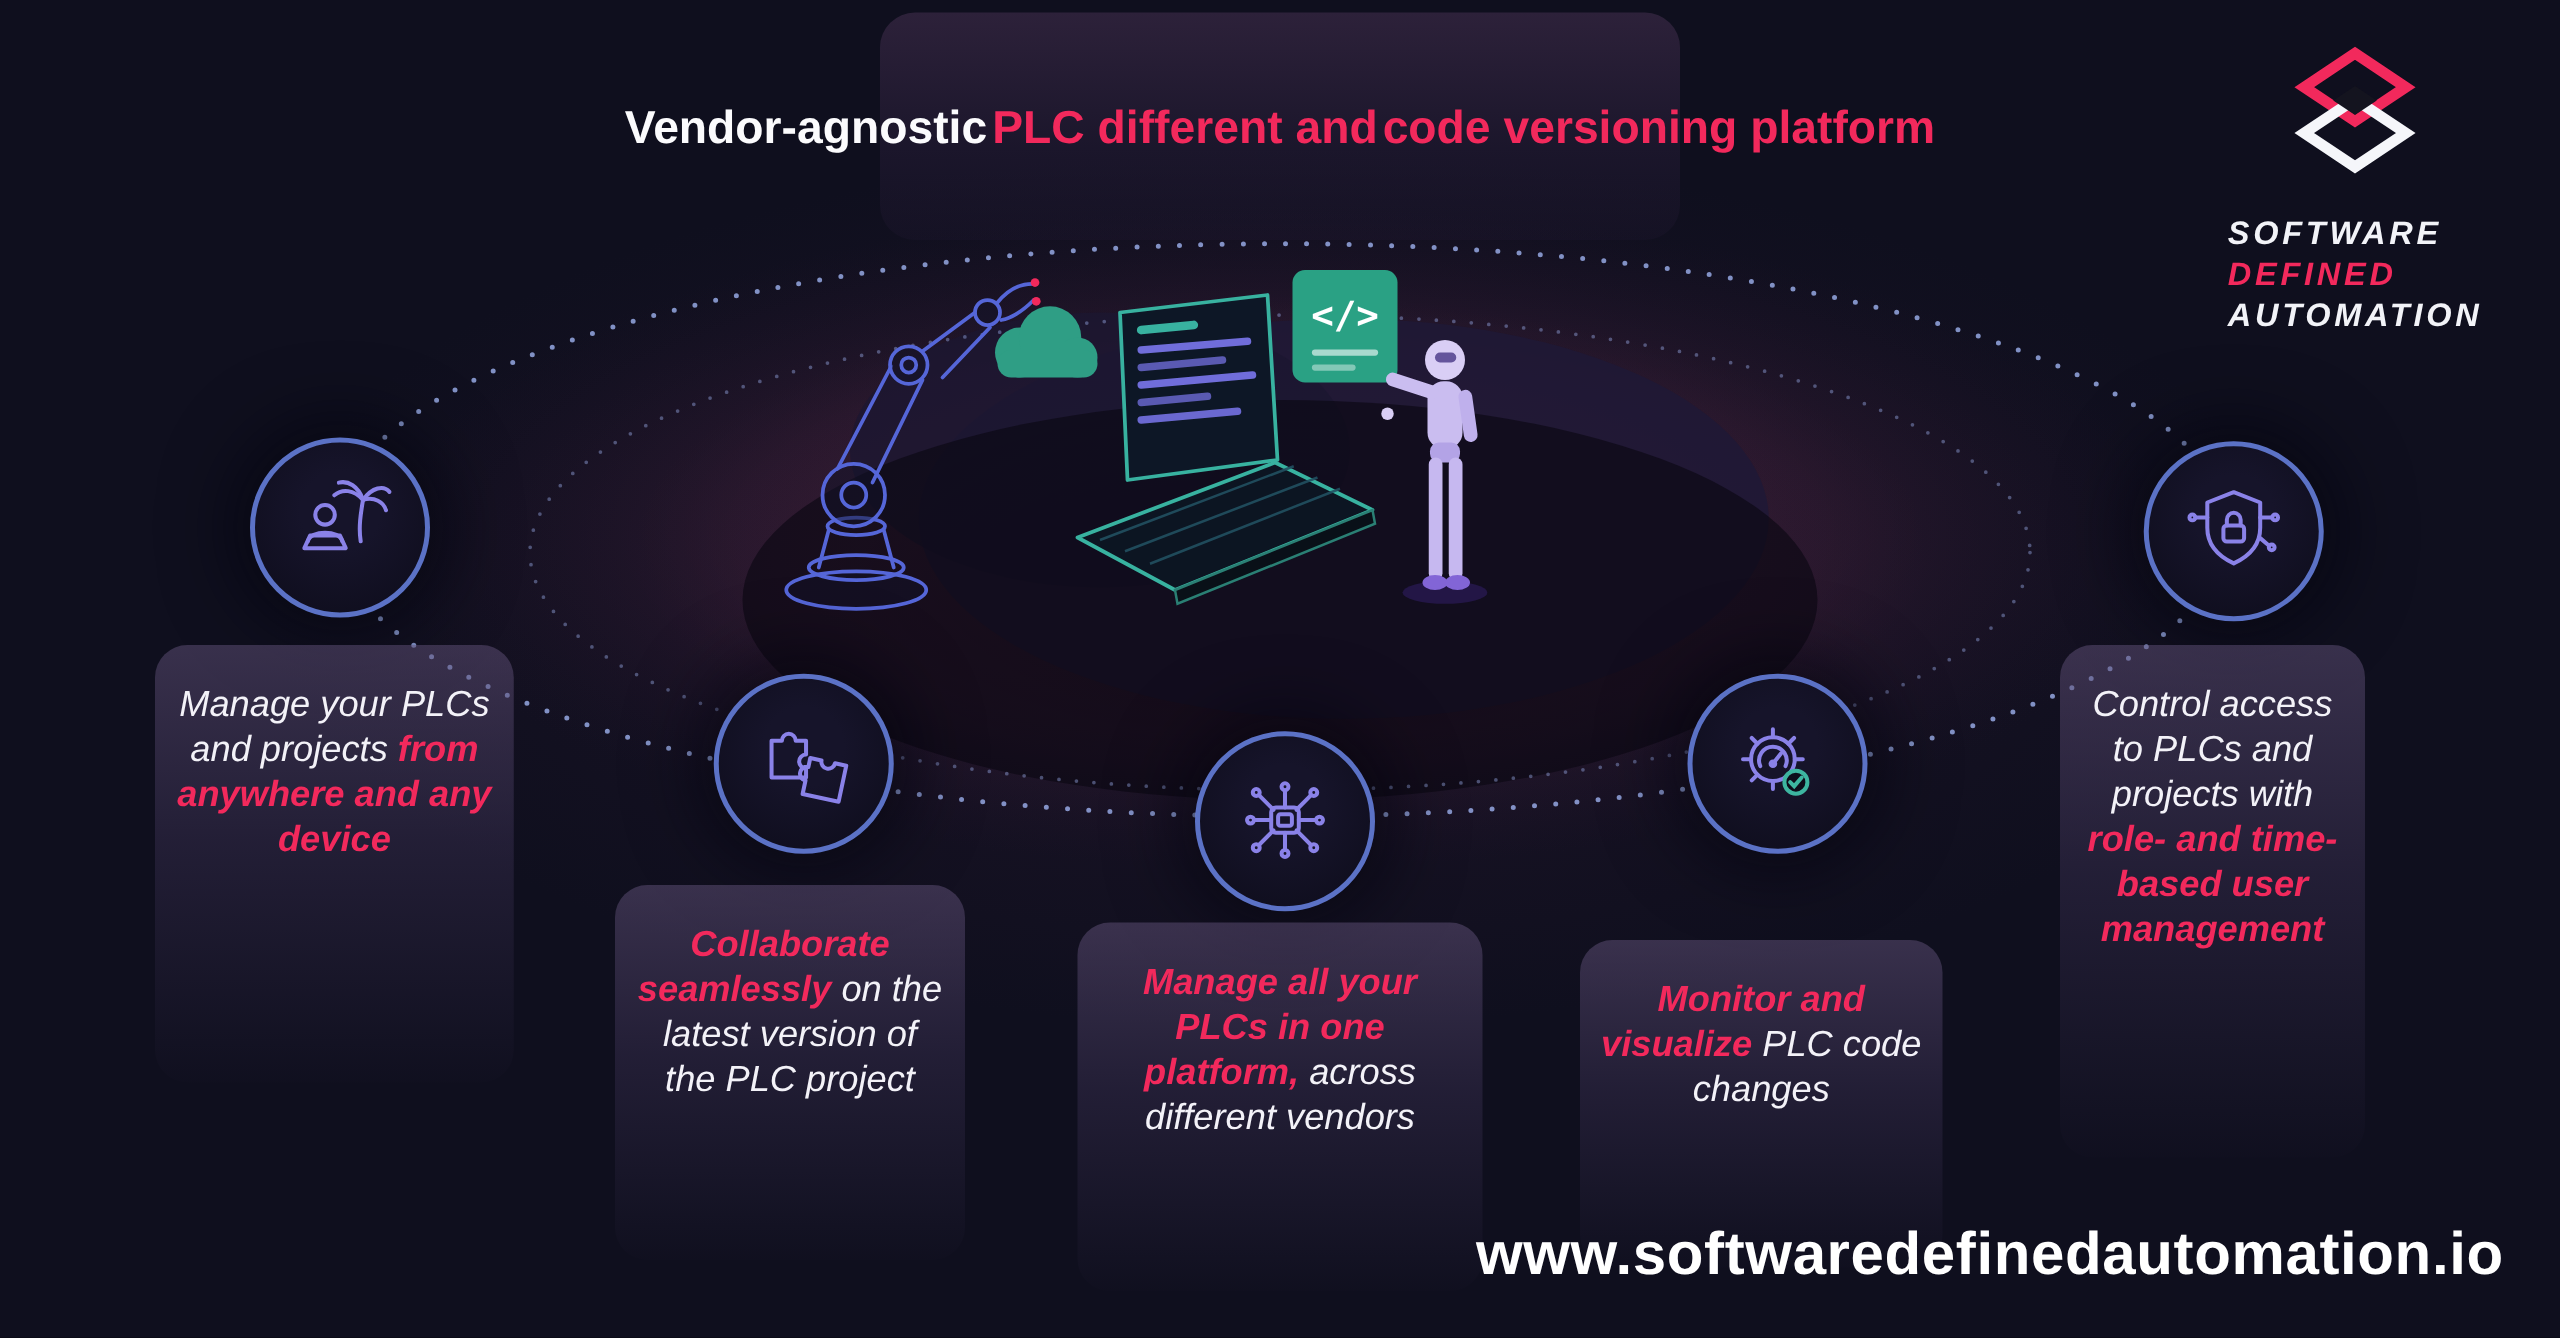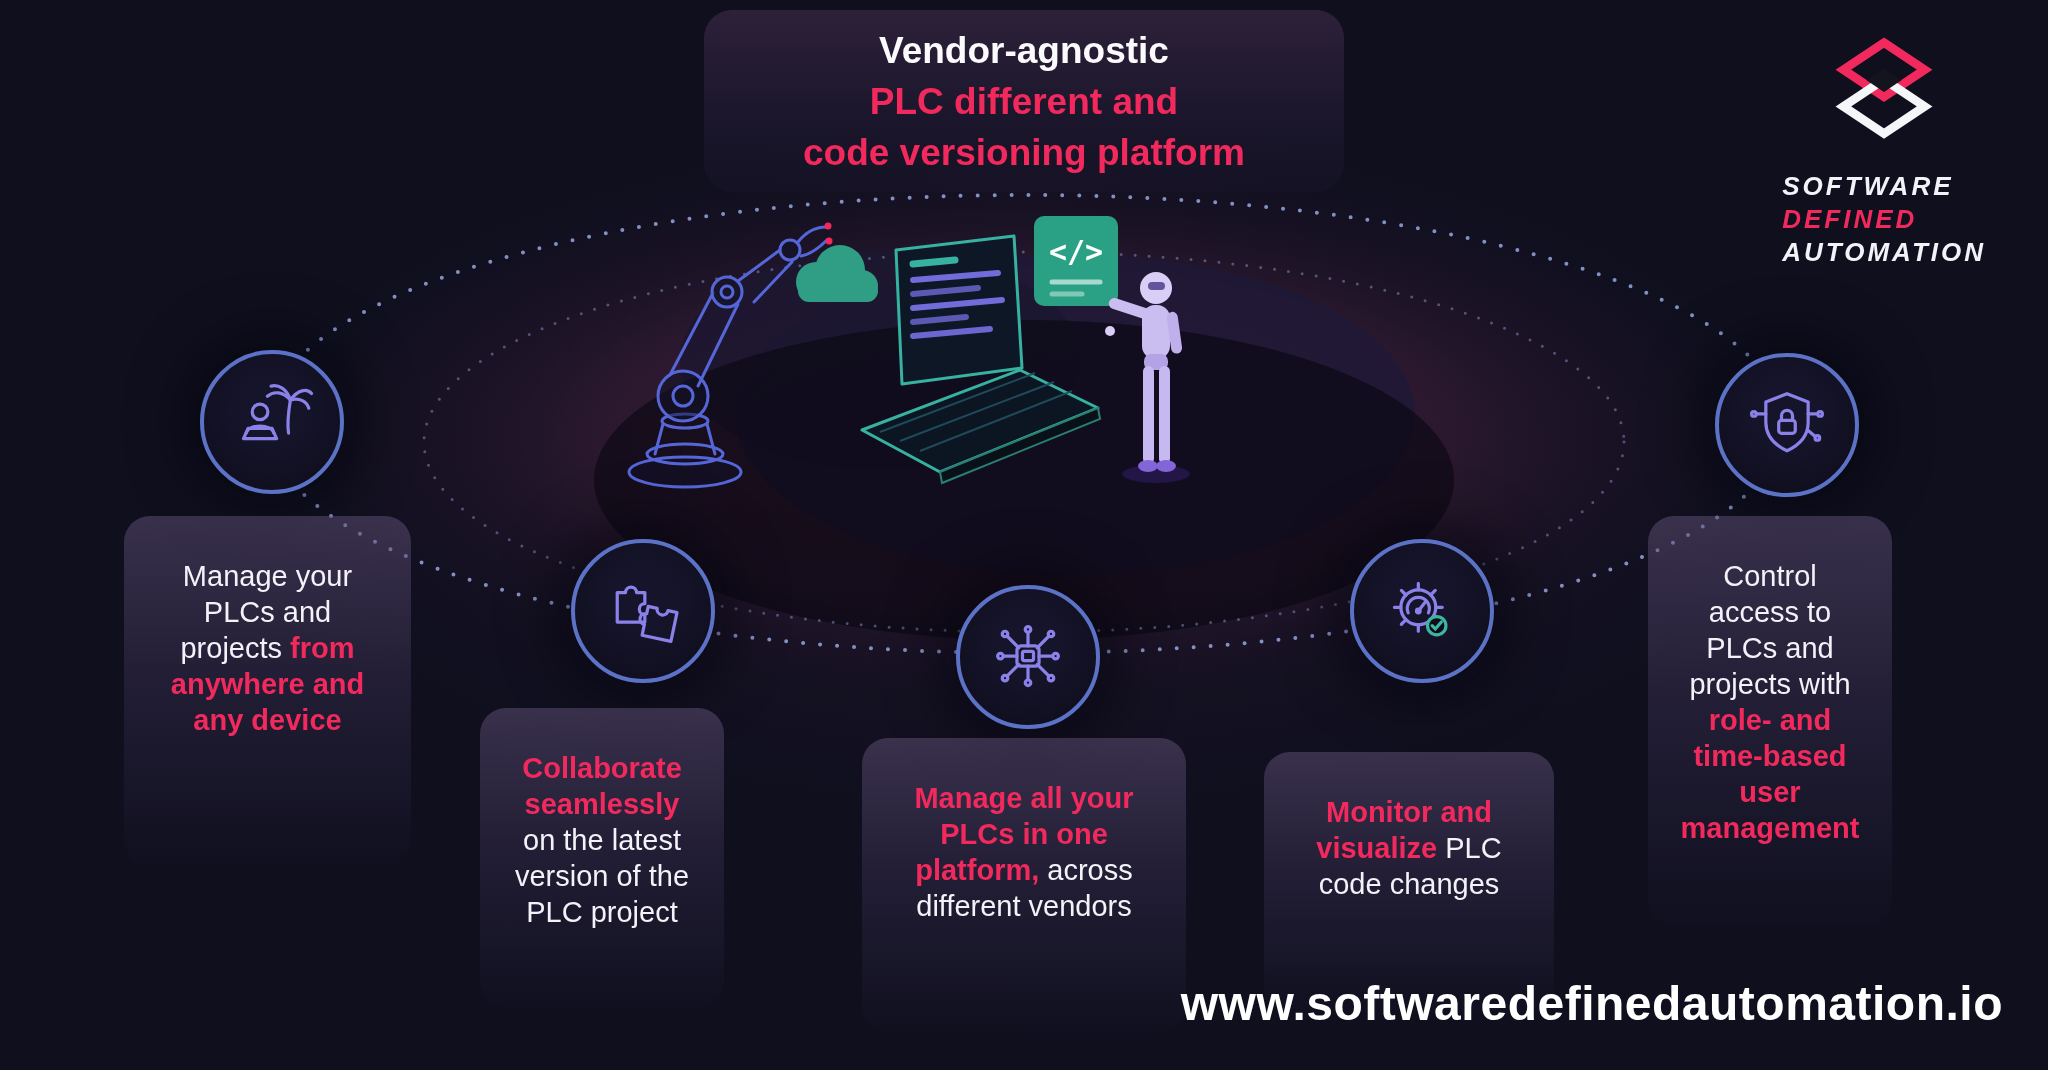--- a/index.html
+++ b/index.html
@@ -17,7 +17,7 @@
   .header-card{
     position:absolute;left:704px;top:10px;width:640px;height:182px;border-radius:28px;
     background:linear-gradient(180deg, rgba(86,58,96,.42), rgba(48,34,66,.36) 60%, rgba(40,28,58,.18));
-    display:flex;flex-direction:column;justify-content:center;align-items:center;gap:4px;
+    display:flex;flex-direction:row;justify-content:center;align-items:center;gap:4px;
   }
   .header-line{font-size:37px;font-weight:700;line-height:47px;white-space:nowrap;}
   .t-white{color:#fbfbfd}

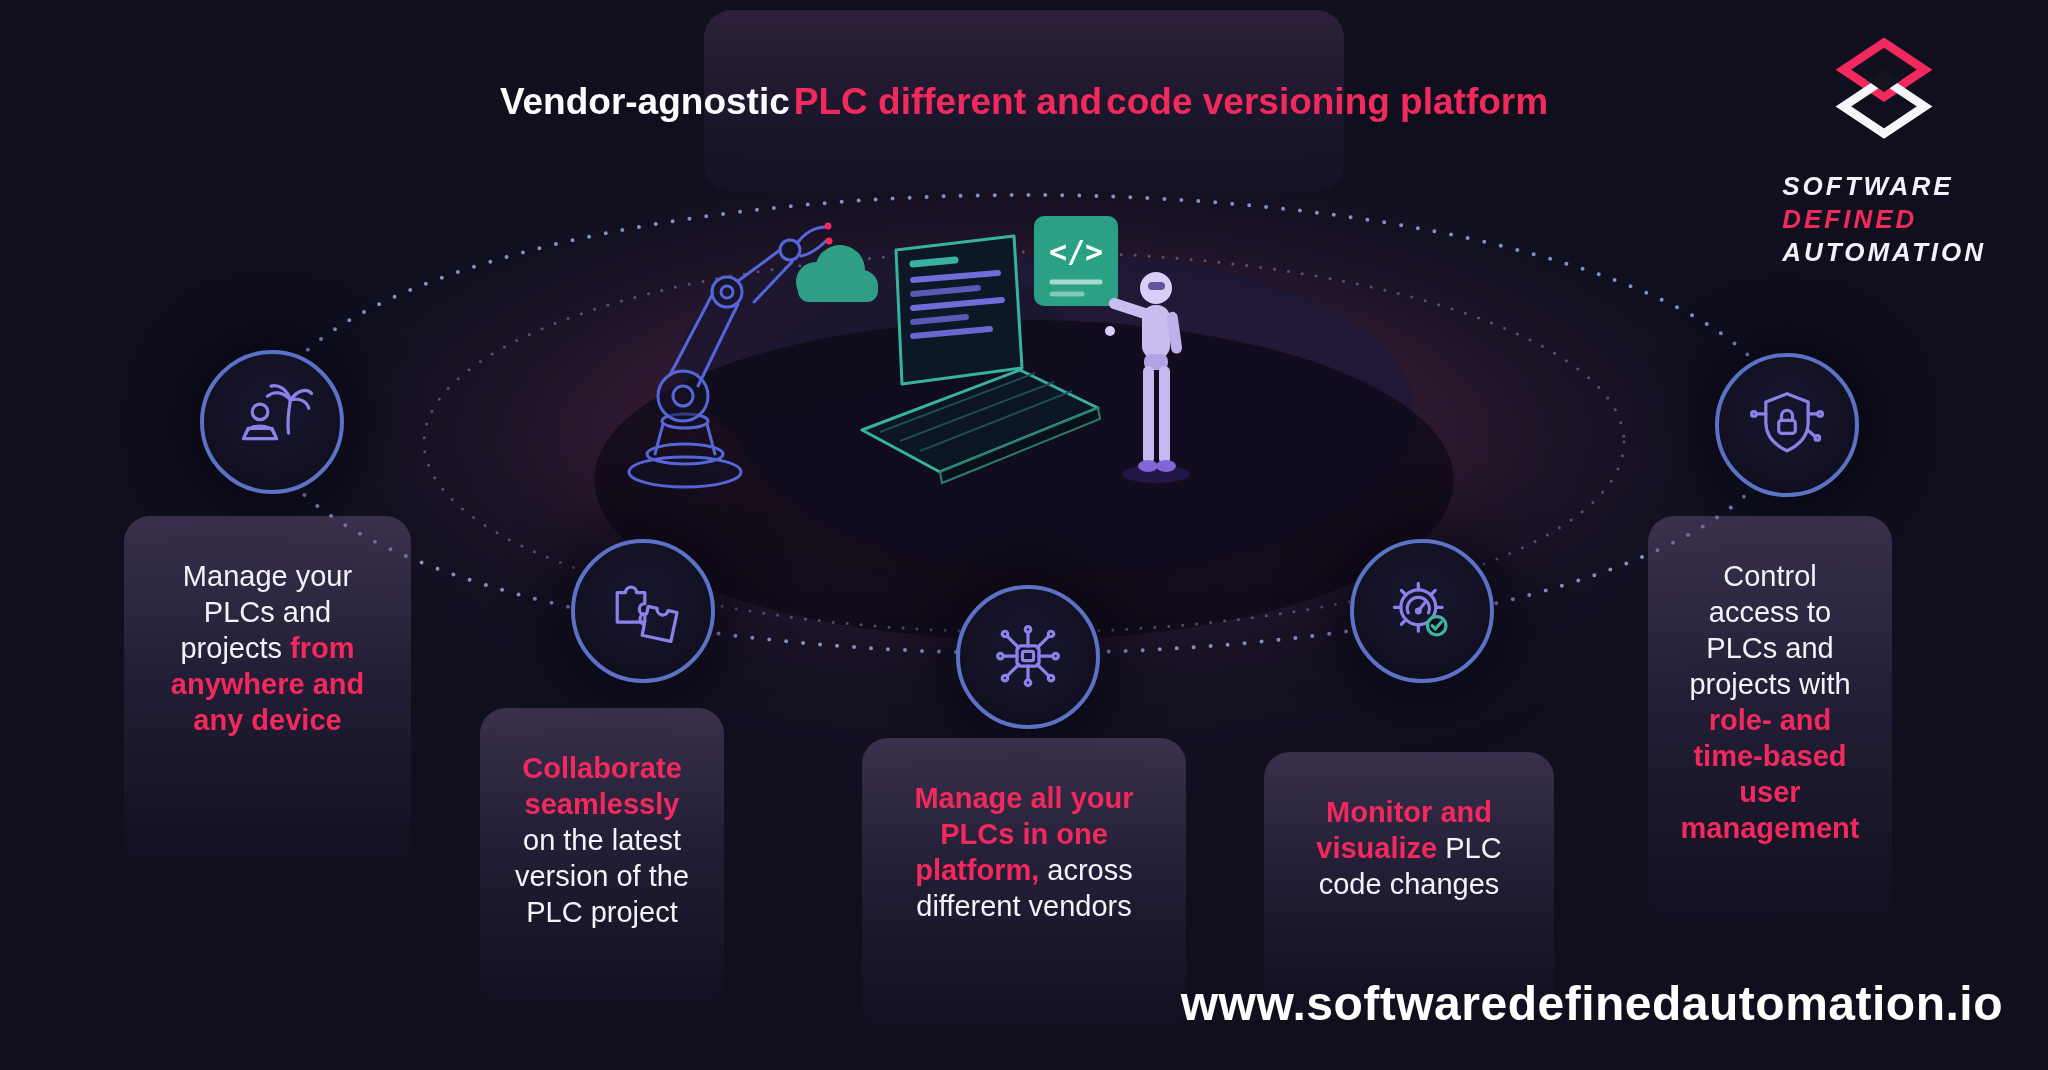--- a/index.html
+++ b/index.html
@@ -48,7 +48,7 @@
     color:#f3f2f8;font-size:29px;line-height:36px;font-weight:400;
     background:linear-gradient(180deg, rgba(98,82,122,.50) 0%, rgba(58,48,82,.46) 45%, rgba(34,28,52,.05) 100%);
   }
-  .card p{margin:12px;}
+  .card p{margin:0;font-style:italic;}
   .card .hl{color:#f2295c;font-weight:700;}
   .card1{left:124px;top:516px;width:287px;height:350px;}
   .card2{left:480px;top:708px;width:244px;height:300px;}

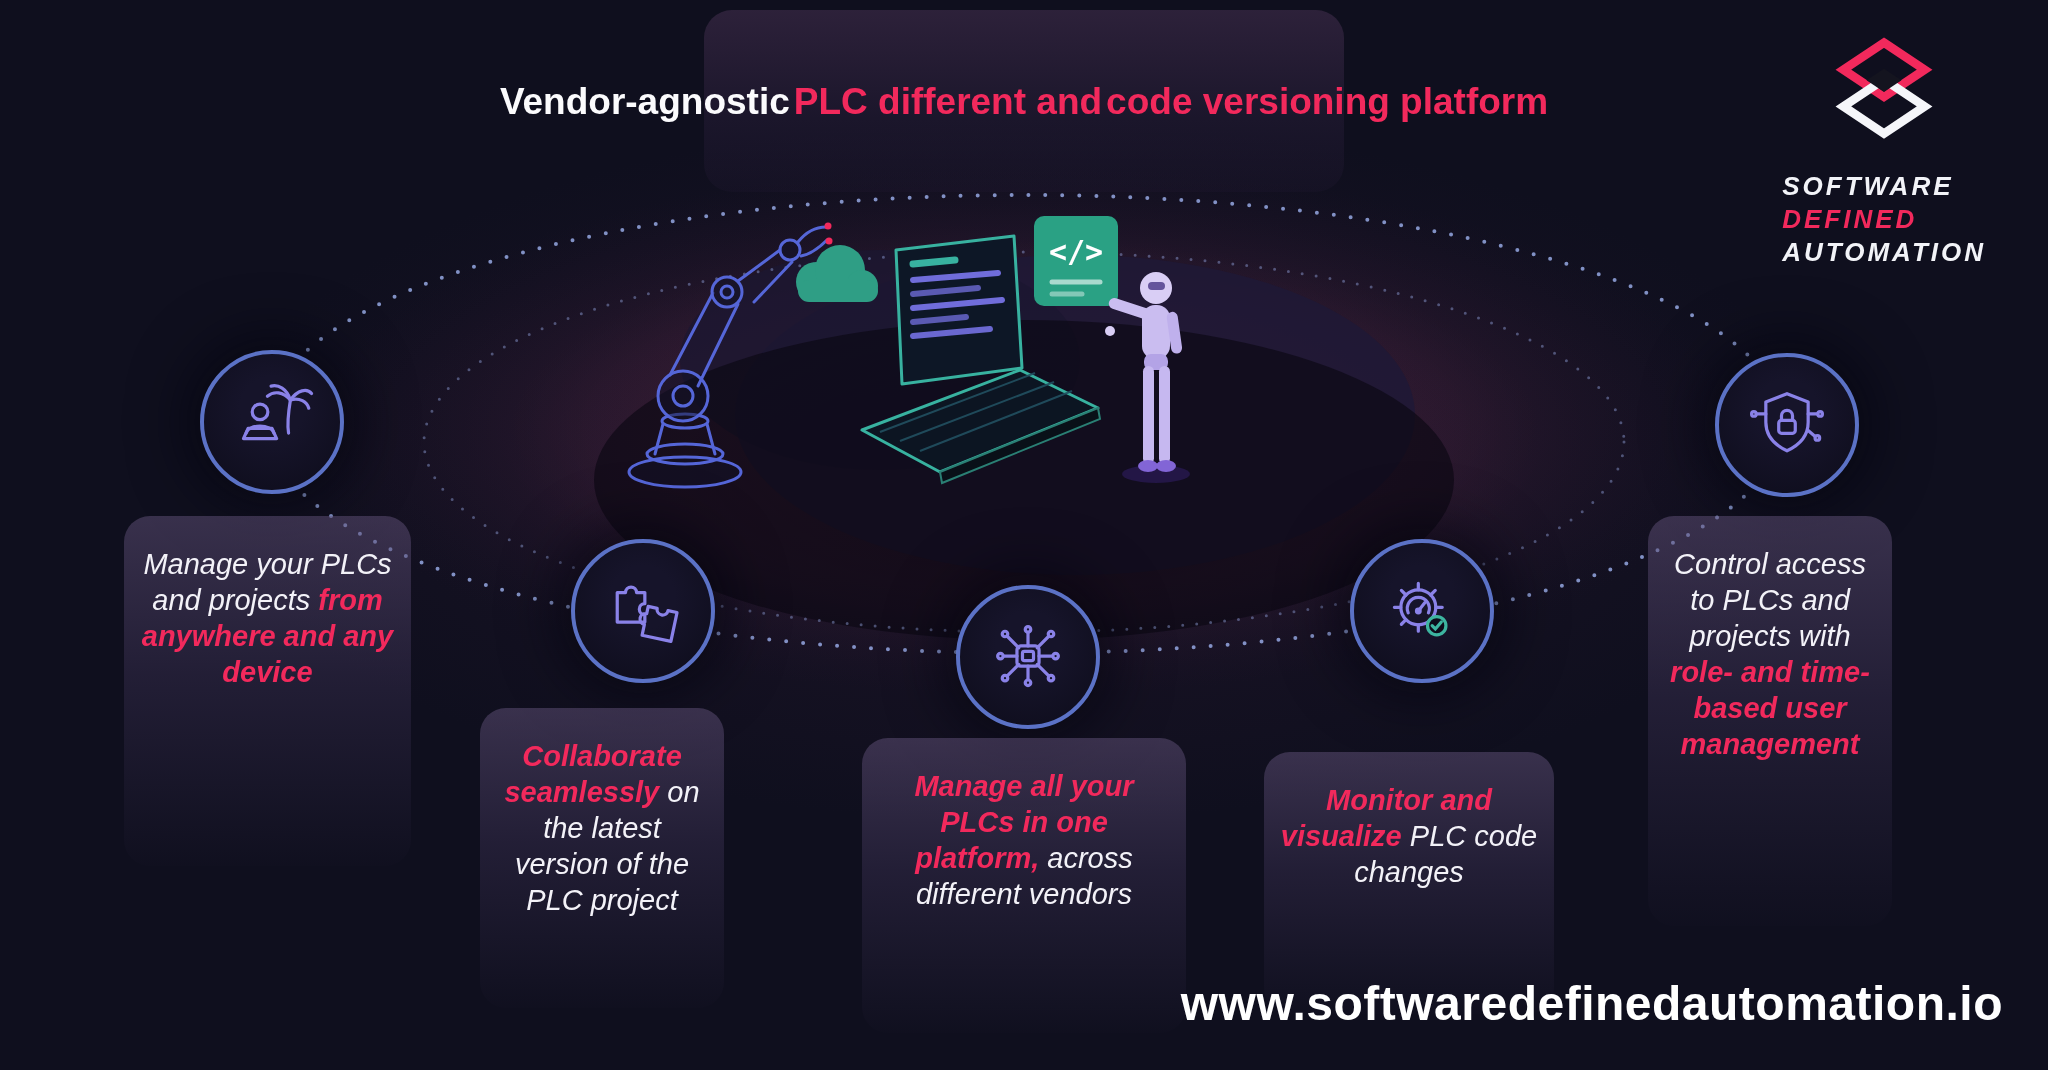--- a/index.html
+++ b/index.html
@@ -51,7 +51,7 @@
   .card p{margin:0;font-style:italic;}
   .card .hl{color:#f2295c;font-weight:700;}
   .card1{left:124px;top:516px;width:287px;height:350px;}
-  .card2{left:480px;top:708px;width:244px;height:300px;}
+  .card2{left:492px;top:708px;width:280px;height:300px;}
   .card3{left:862px;top:738px;width:324px;height:295px;}
   .card4{left:1264px;top:752px;width:290px;height:262px;}
   .card5{left:1648px;top:516px;width:244px;height:410px;}

